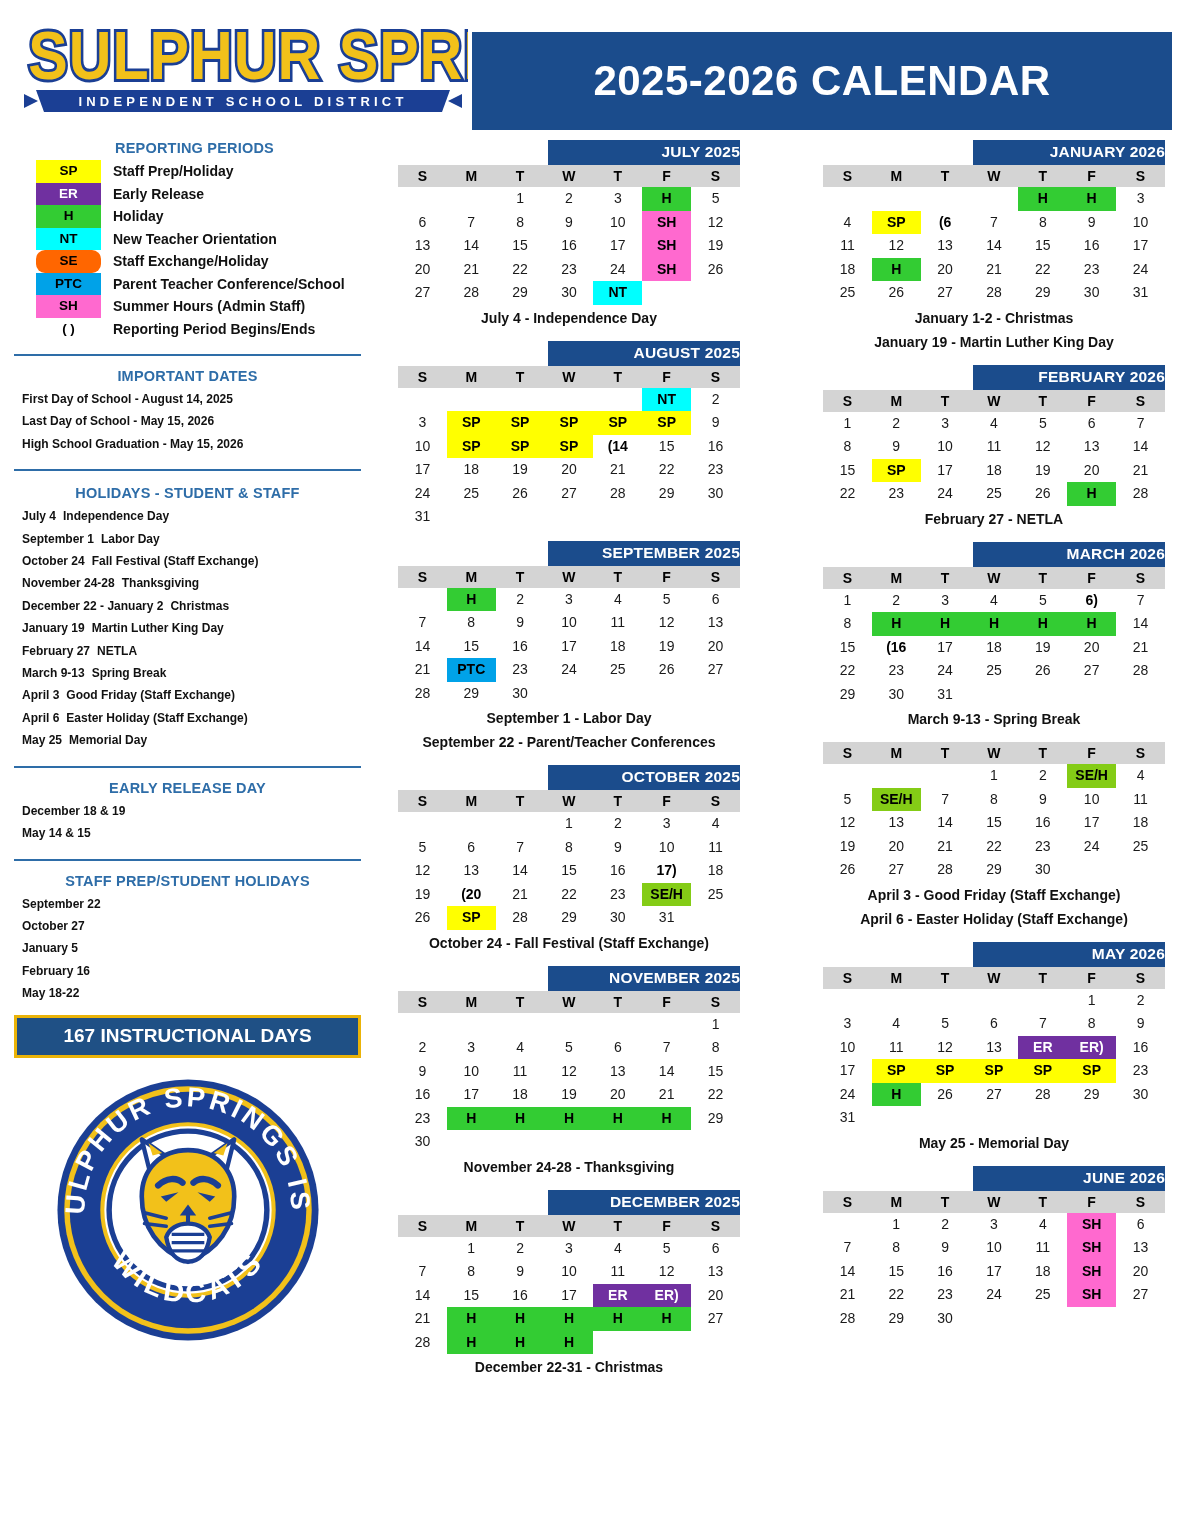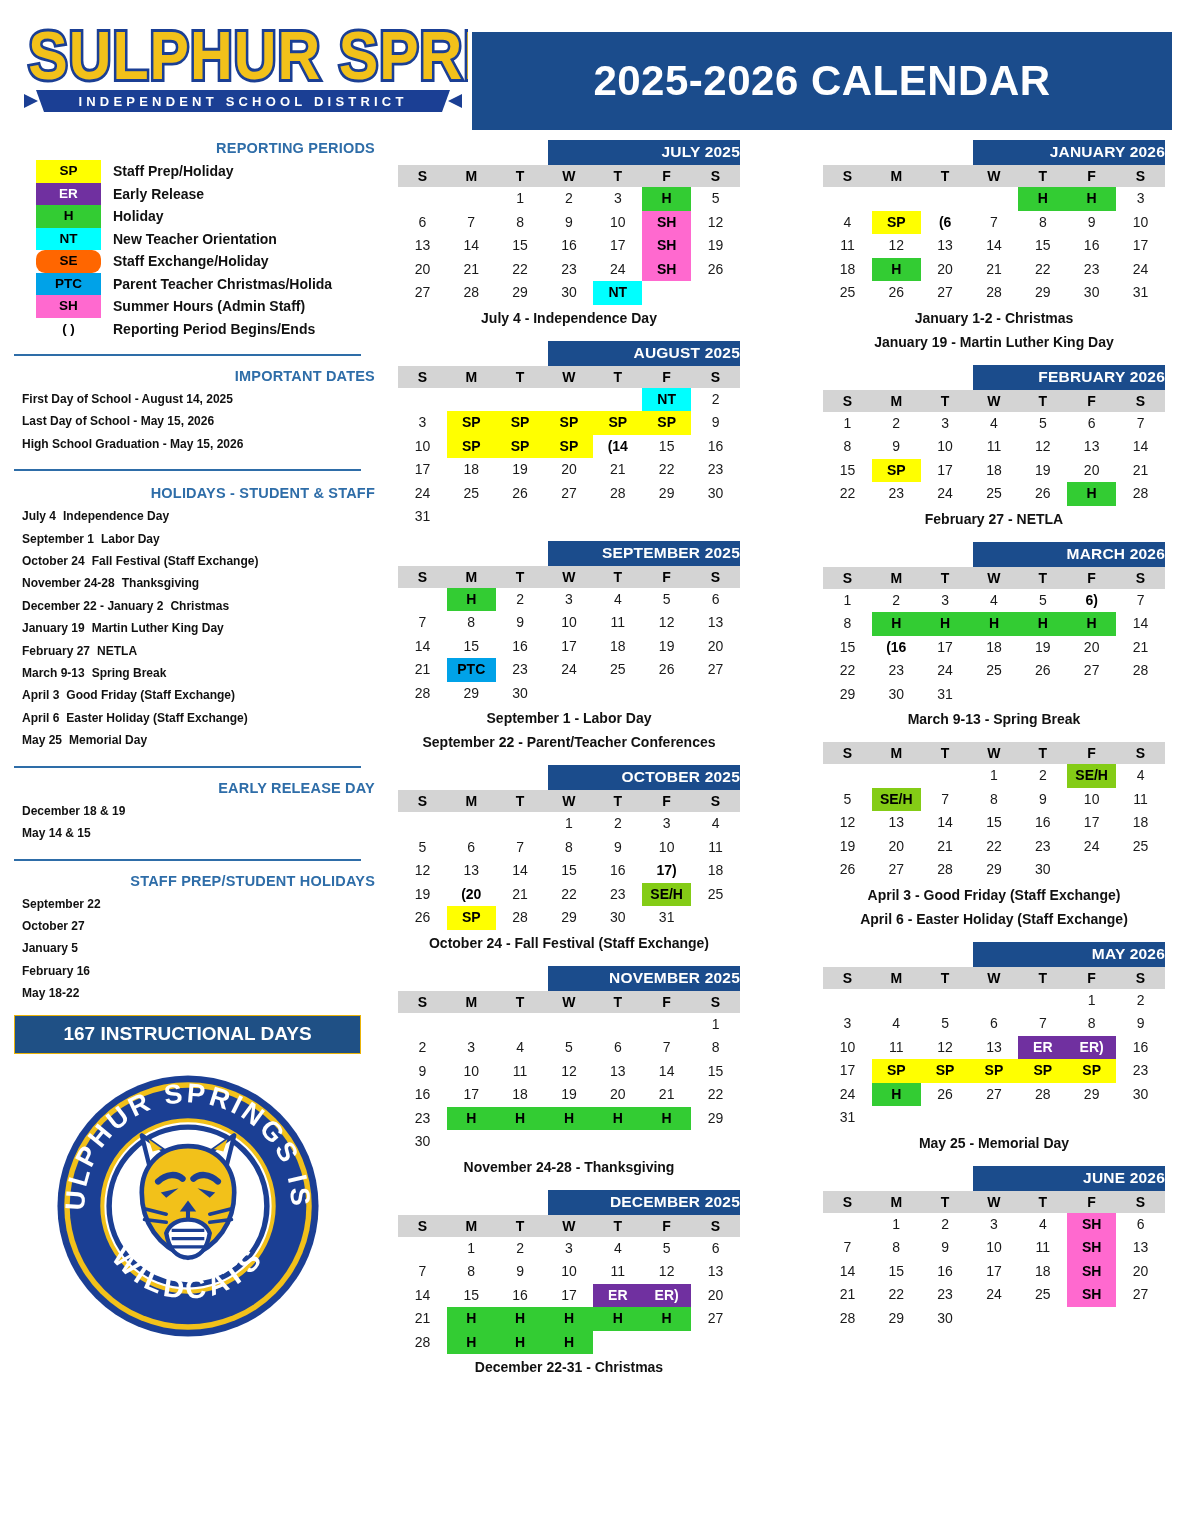--- a/index.html
+++ b/index.html
@@ -36,7 +36,7 @@
 
   
   .sec-title {
-    text-align:right; color:#2E6DA8; font-weight:bold; font-size:14.5px;
+    text-align:center; color:#2E6DA8; font-weight:bold; font-size:14.5px;
     margin:0 0 4px 0; letter-spacing:0.2px;
   }
   .sec-title.left-pad { padding-left:14px; }

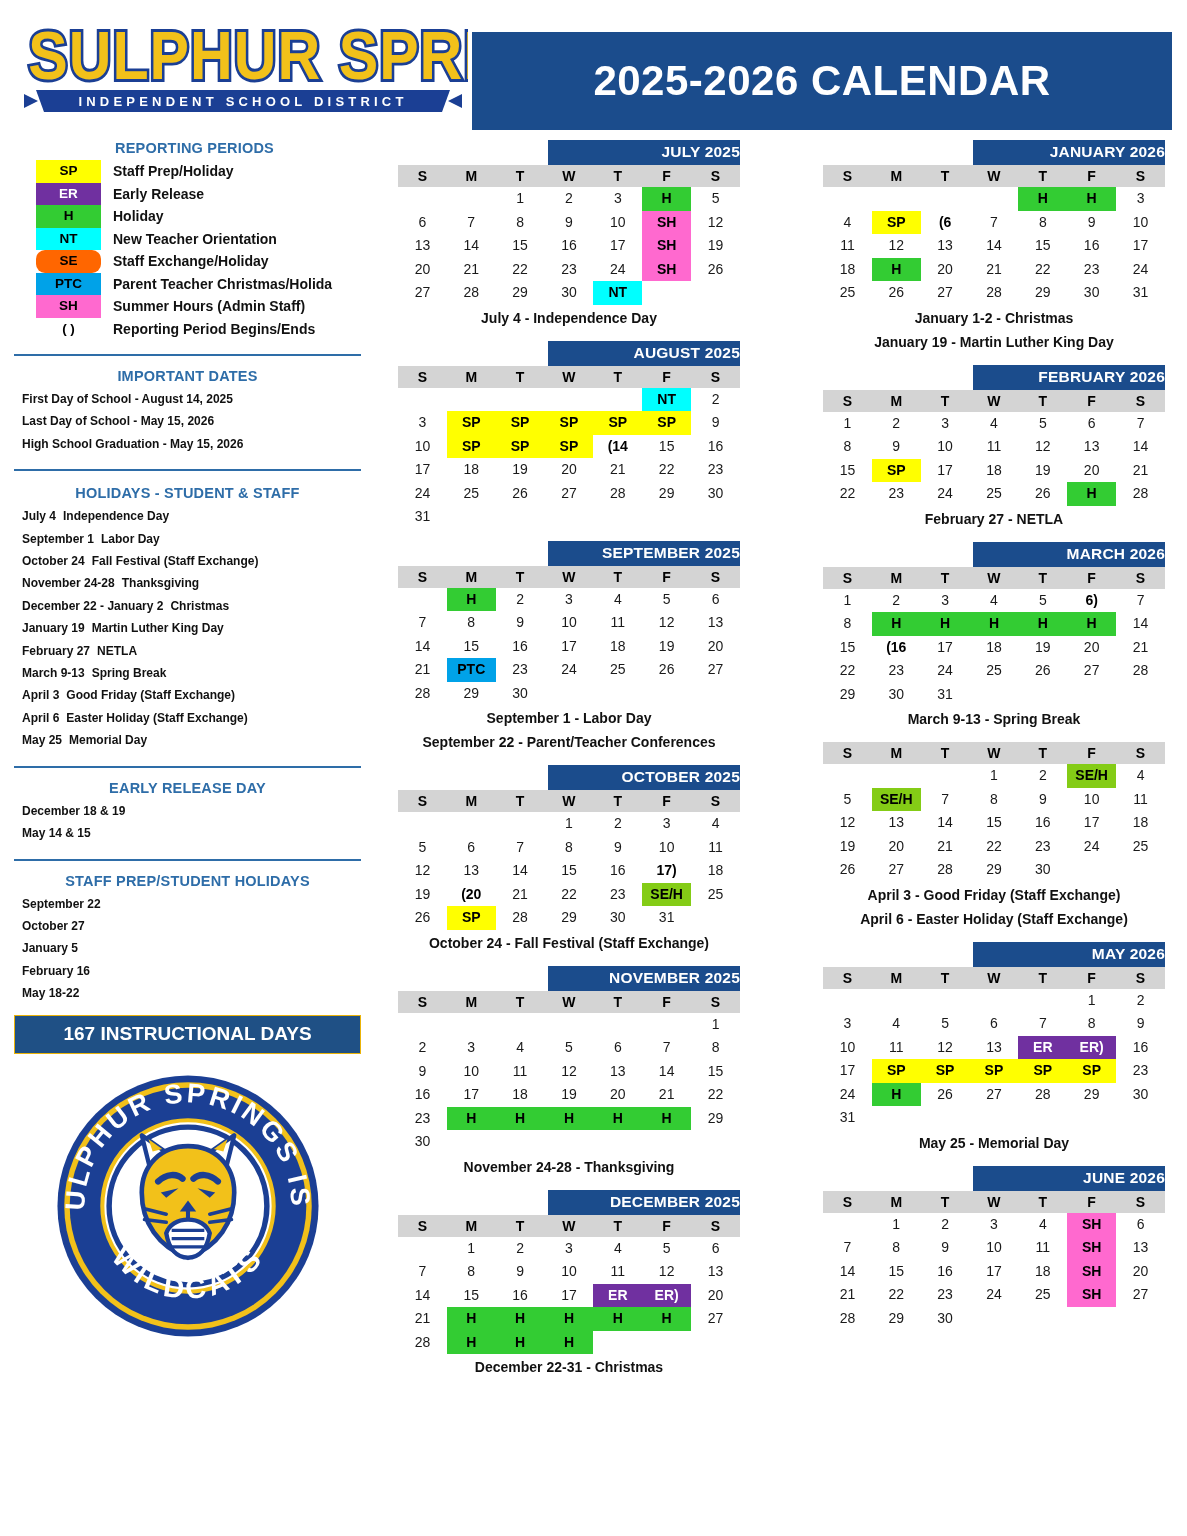--- a/index.html
+++ b/index.html
@@ -158,7 +158,7 @@
           <td class="swatch-cell">
             <div class="swatch" style="background: rgb(0, 162, 232);">PTC</div>
           </td>
-          <td class="desc">Parent Teacher Christmas/Holida</td>
+          <td class="desc">Parent Teacher Conference/School</td>
         </tr>
         <tr>
           <td class="swatch-cell">

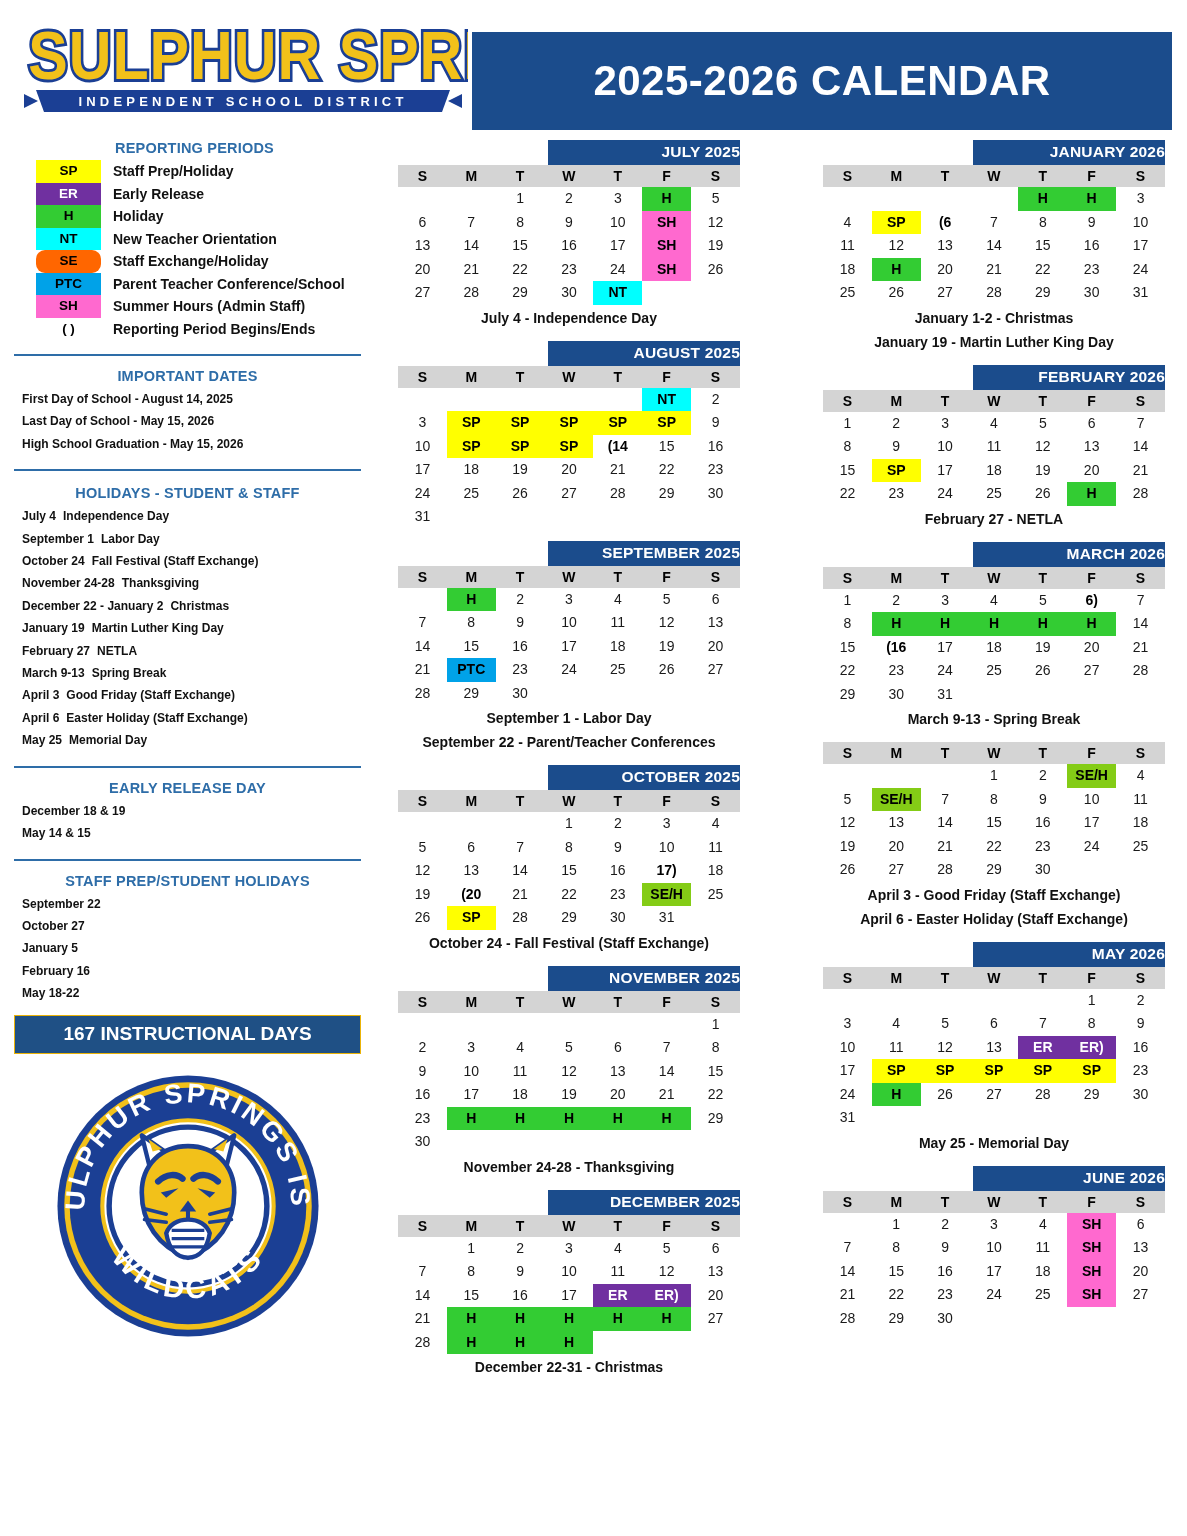--- a/index.html
+++ b/index.html
@@ -60,7 +60,7 @@
   .days-banner {
     margin:10px 14px 0 14px; background:#1F5085; color:#fff;
     text-align:center; font-weight:bold; font-size:19px;
-    padding:7px 0 8px 0; border:1px solid #eab308;
+    padding:7px 0 8px 0; border:3px solid #eab308;
   }
 
   .seal-wrap { margin-top:16px; display:flex; justify-content:center; }

